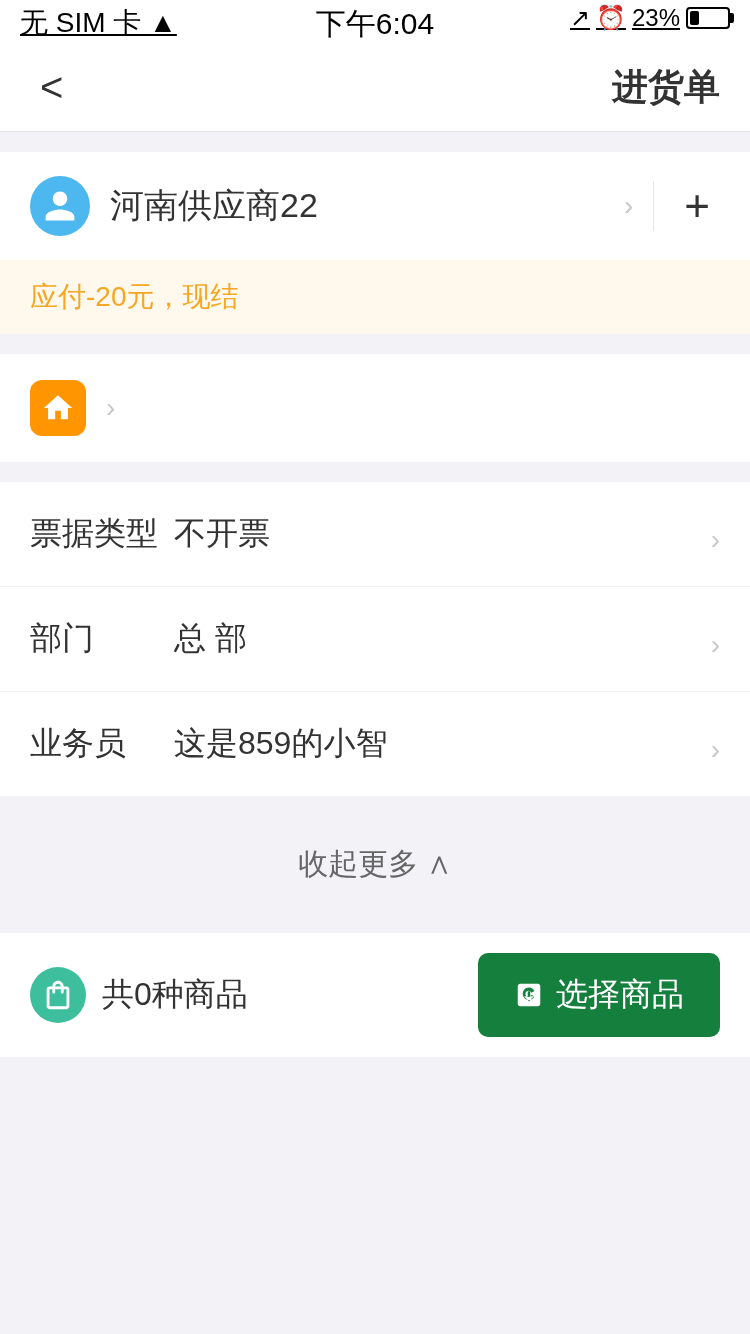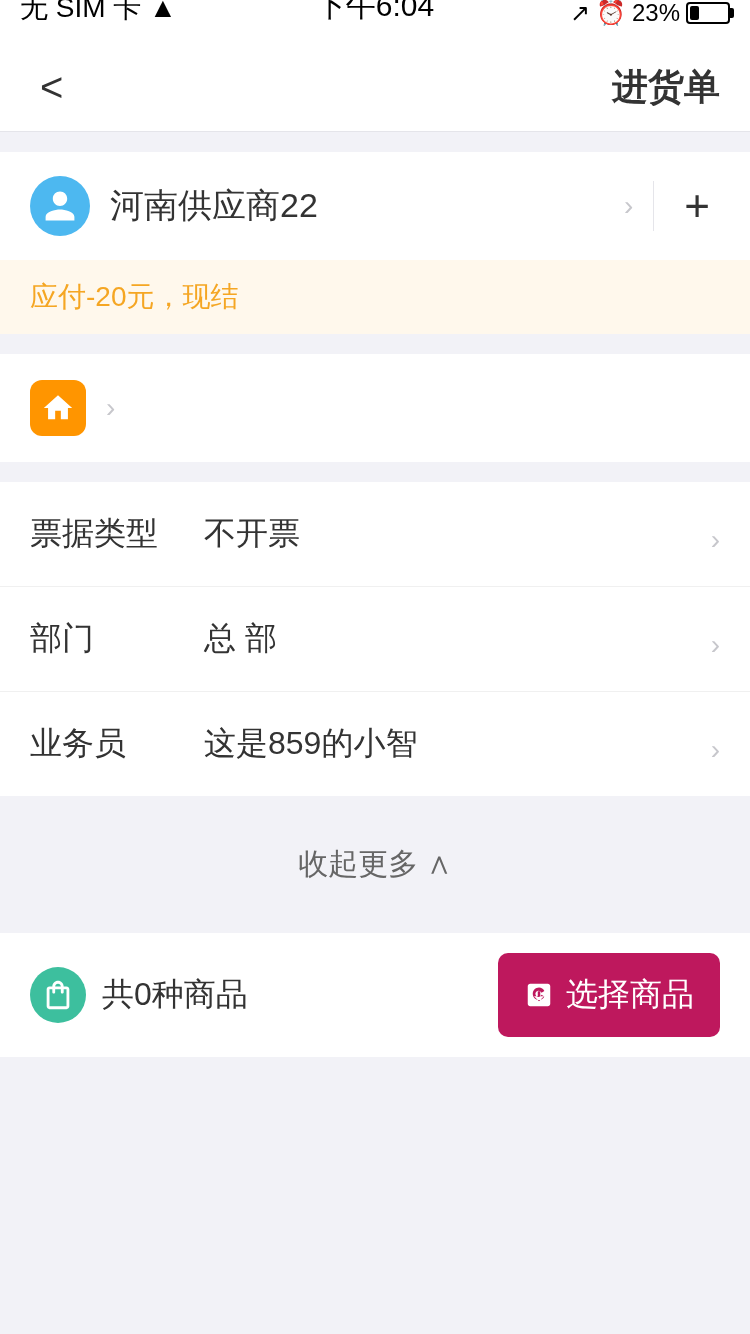--- a/index.html
+++ b/index.html
@@ -17,10 +17,11 @@
       height: 44px;
       background: #fff;
       display: flex;
-      align-items: flex-end;
+      align-items: flex-start;
       justify-content: space-between;
-      padding: 17px 20px;
+      padding: 4px 20px;
       font-size: 28px;
+      text-decoration: underline;
     }
     .status-left {
       font-size: 28px;

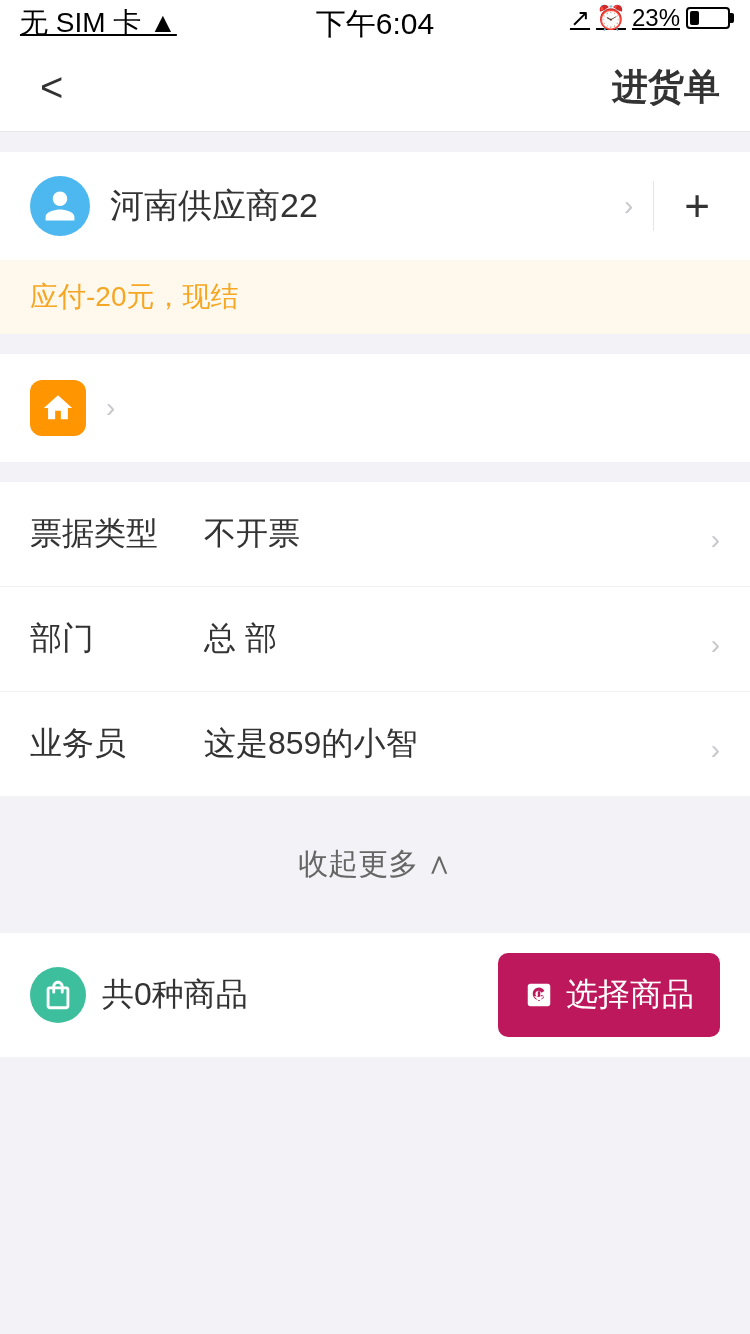--- a/index.html
+++ b/index.html
@@ -218,7 +218,7 @@
       font-size: 32px;
       color: #333;
       flex: 1;
-      margin-left: 34px;
+      margin-left: 4px;
     }
     .form-value.placeholder {
       color: #c7c7cc;

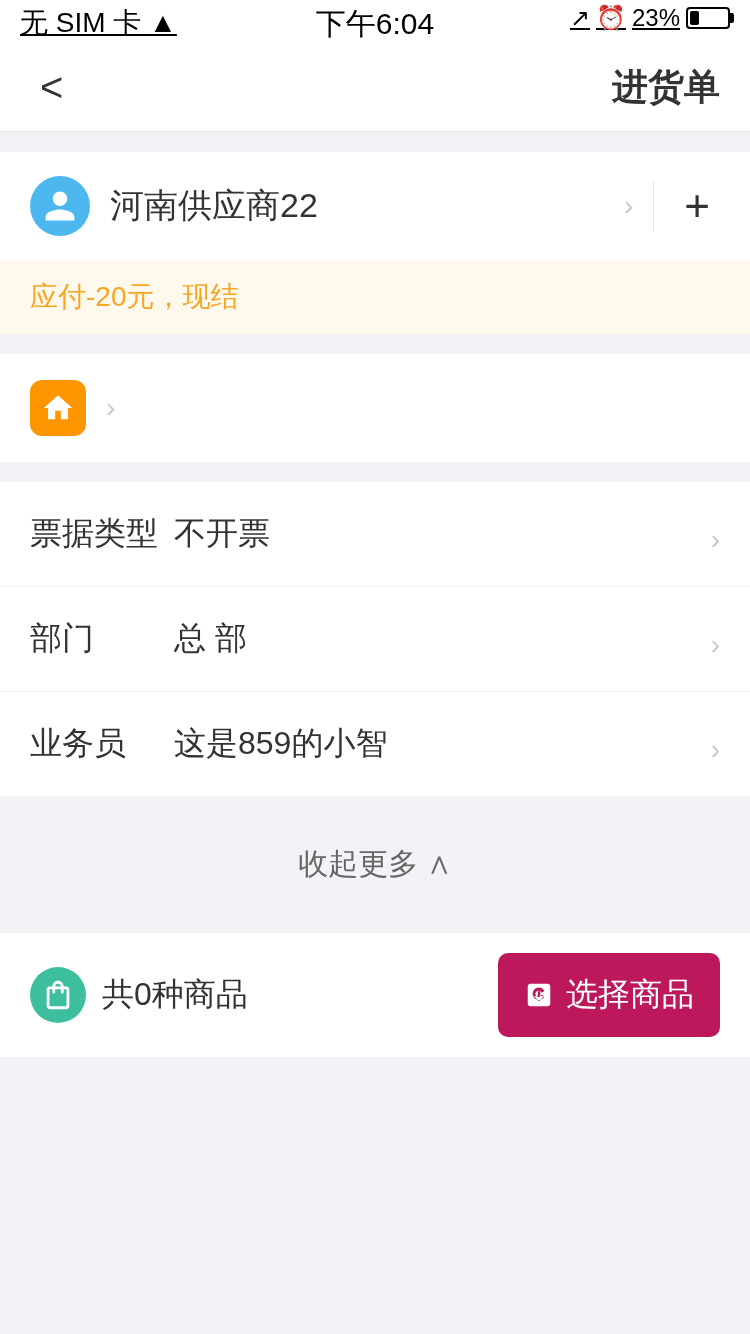--- a/index.html
+++ b/index.html
@@ -268,10 +268,10 @@
       color: #333;
     }
     .select-goods-btn {
-      background: #be185d;
+      background: #15803d;
       color: #fff;
       font-size: 32px;
-      padding: 20px 26px;
+      padding: 20px 36px;
       border-radius: 10px;
       cursor: pointer;
       display: flex;

